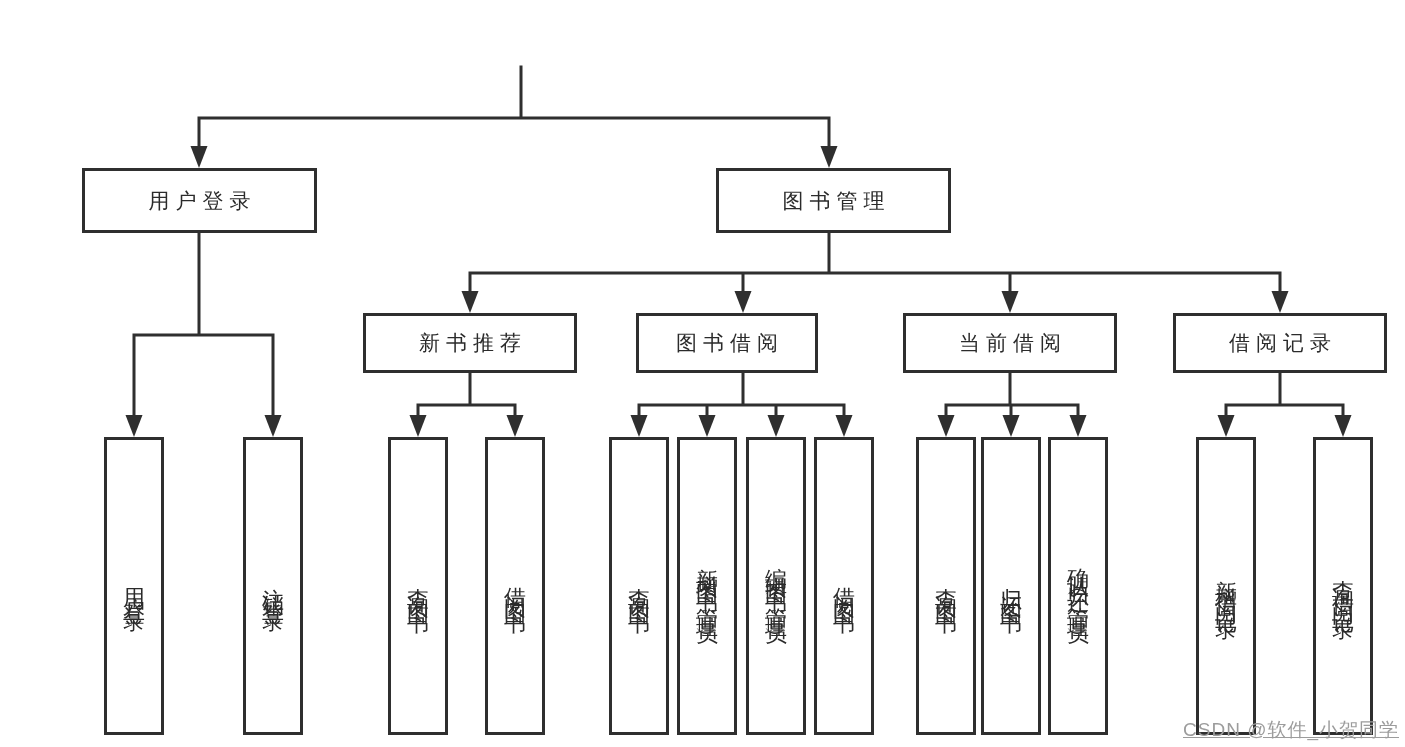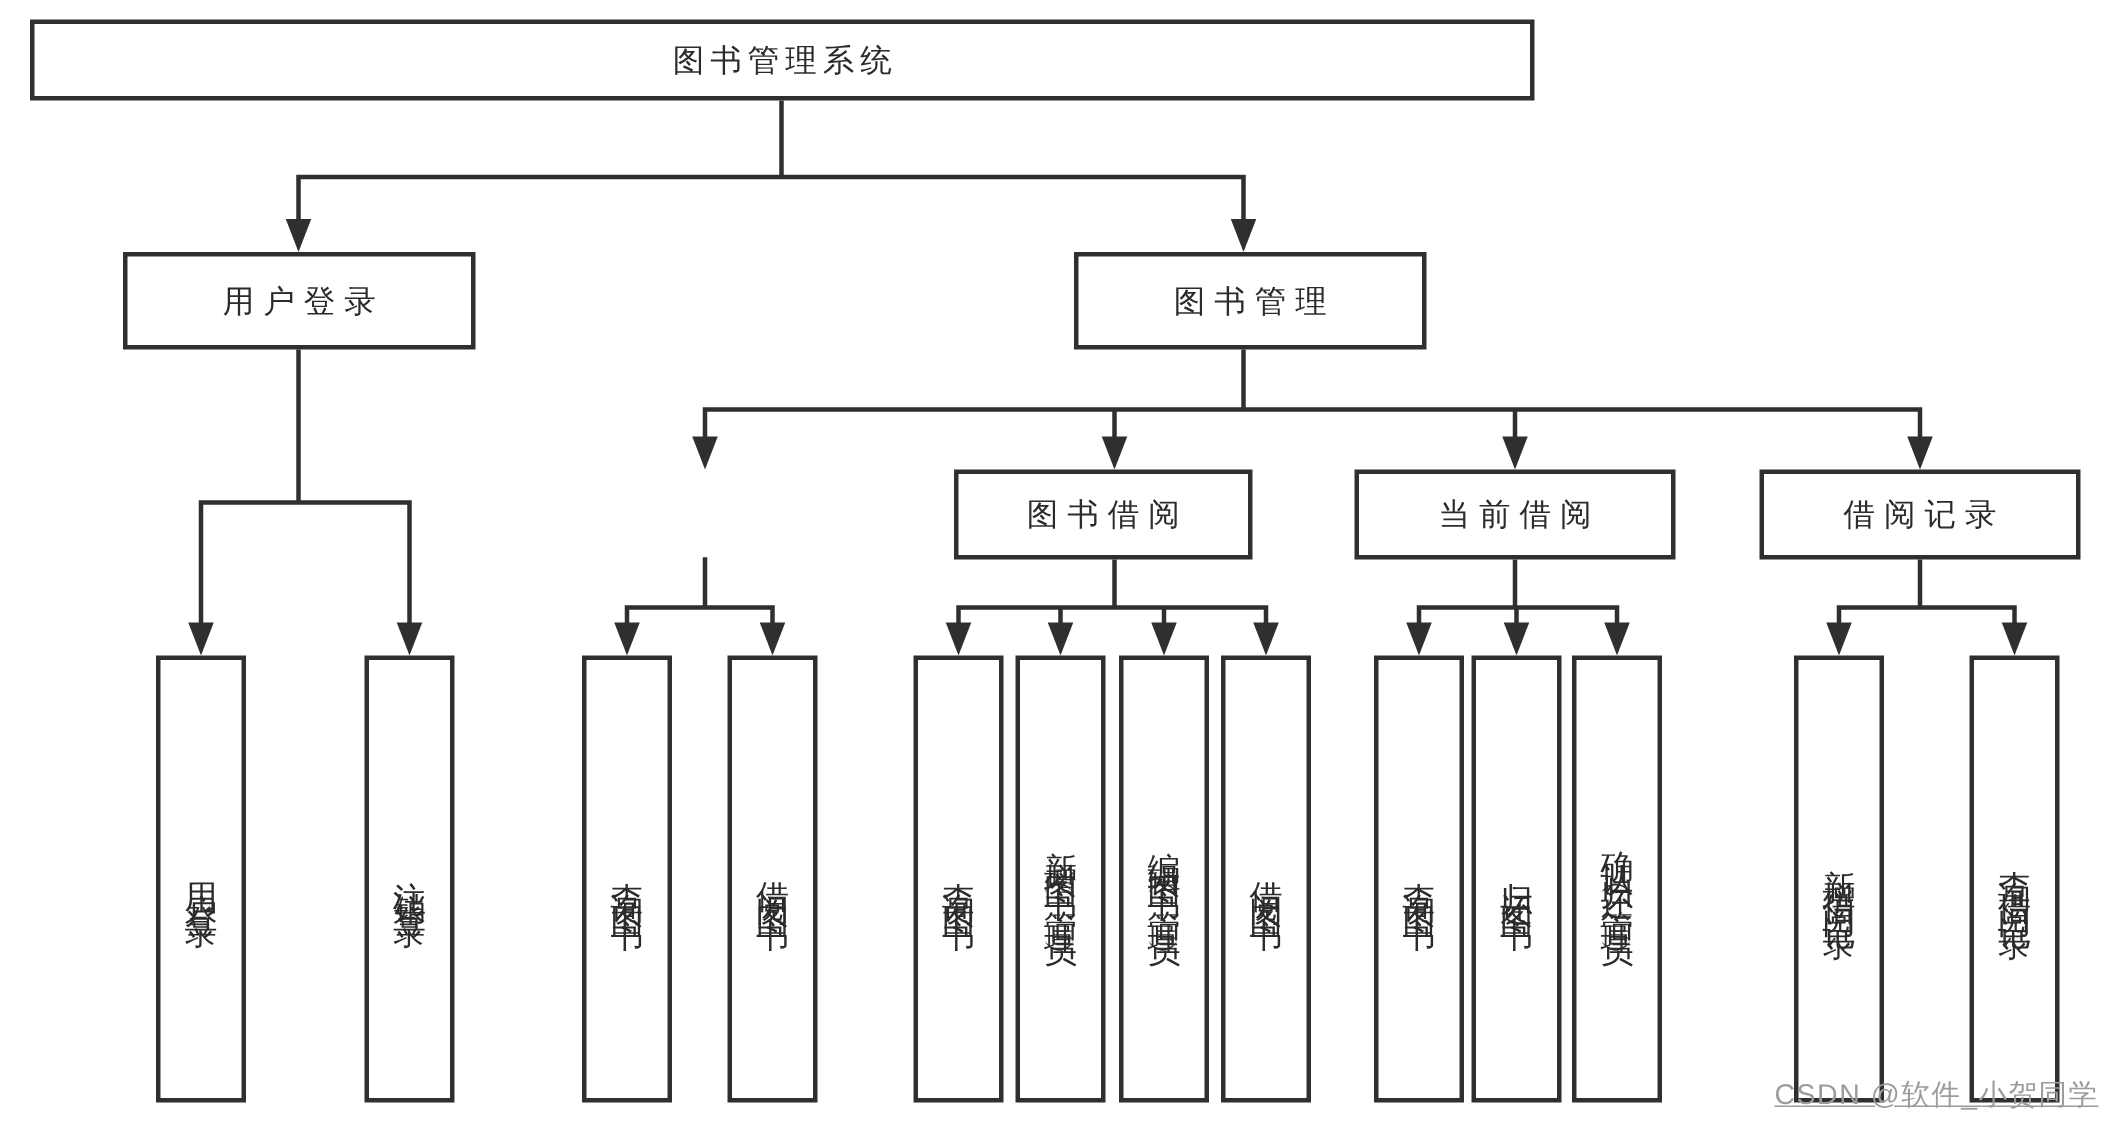--- a/index.html
+++ b/index.html
@@ -60,9 +60,6 @@
     </g>
   </svg>
 
-  <div class="node" style="left:20px;top:13px;width:1003px;height:54px;">
-    <span class="rootlabel">图书管理系统</span>
-  </div>
 
   <div class="node" style="left:82px;top:168px;width:235px;height:65px;">
     <span class="hlabel">用户登录</span>

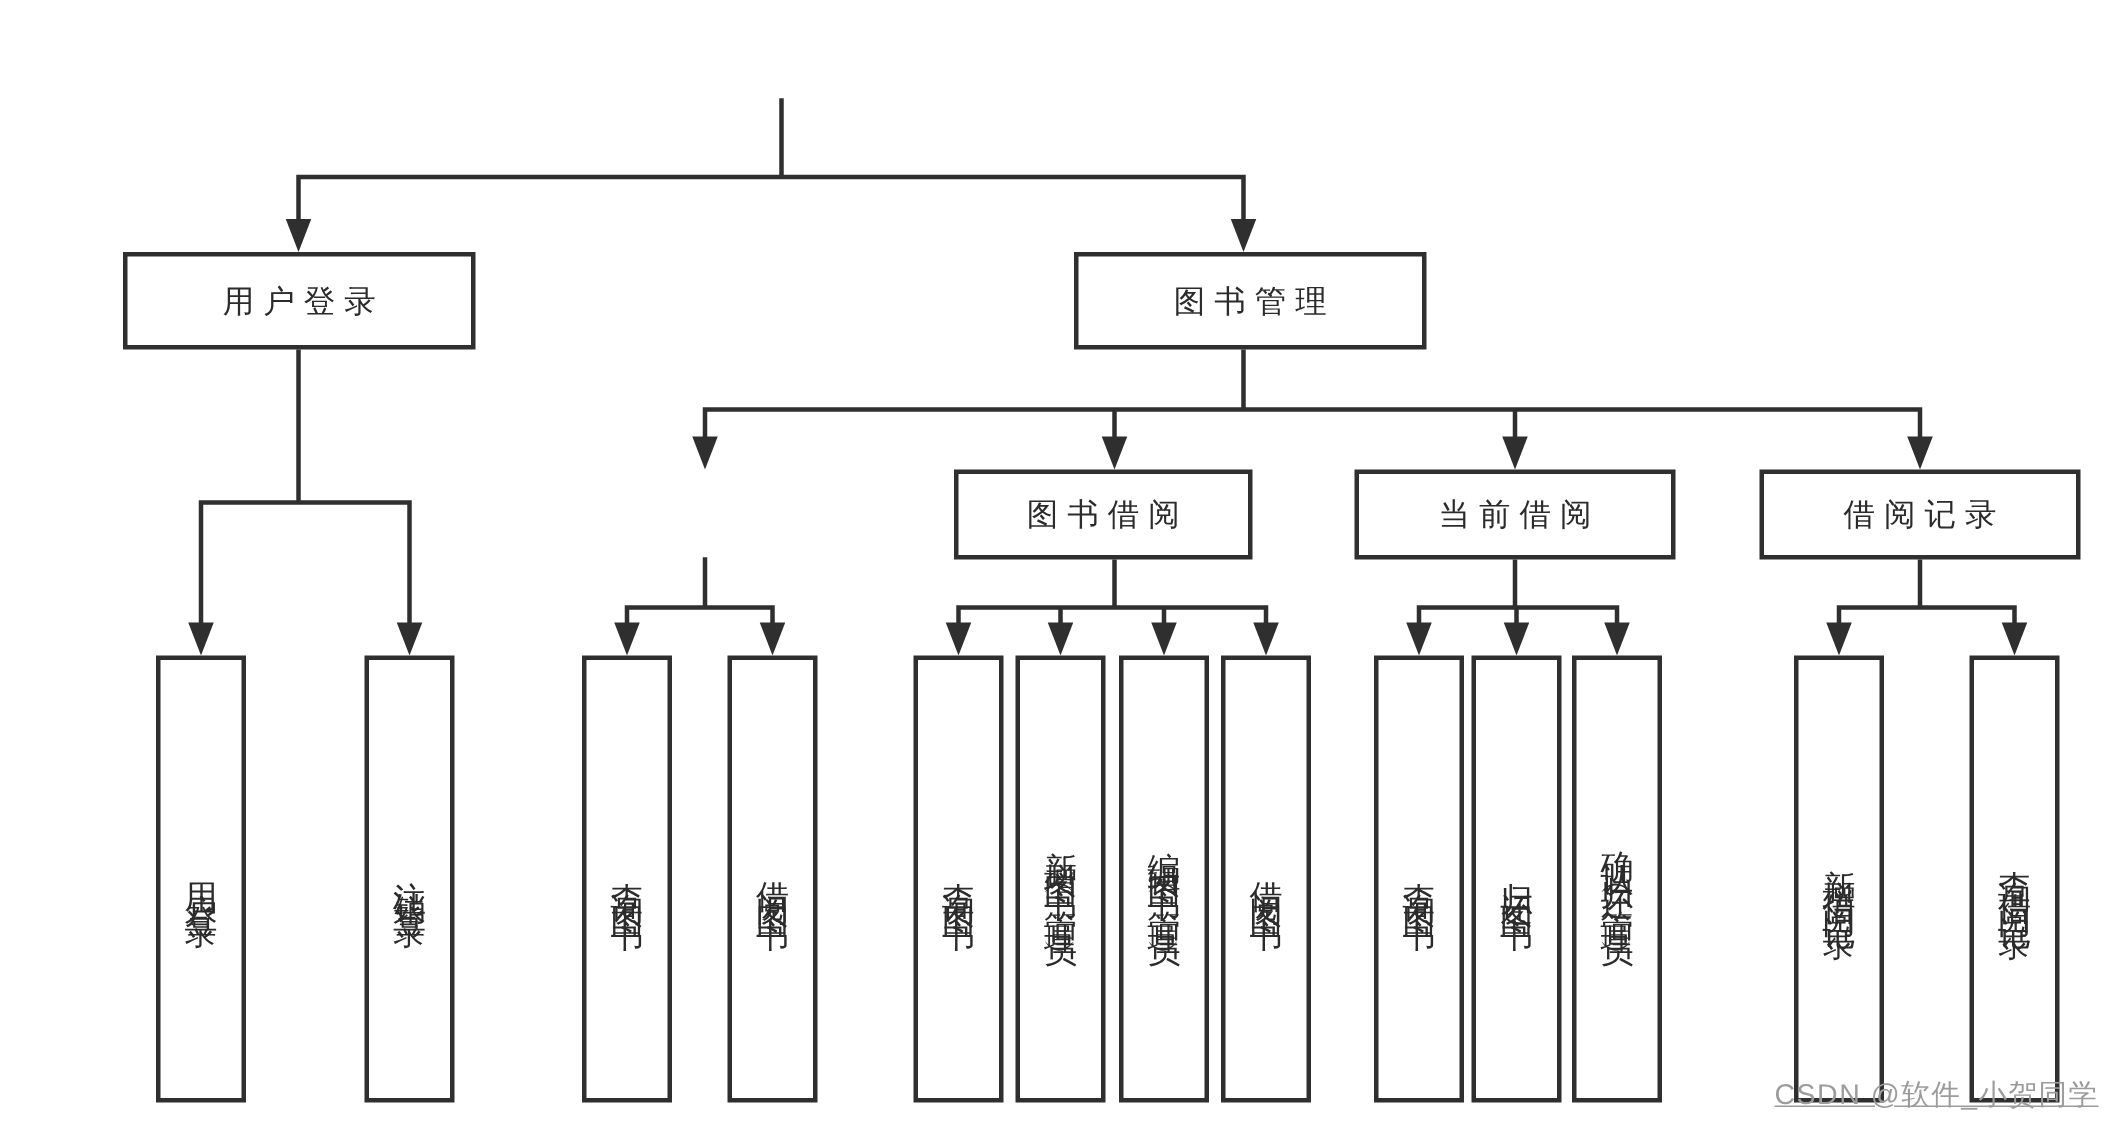--- a/index.html
+++ b/index.html
@@ -68,6 +68,9 @@
     <span class="hlabel">图书管理</span>
   </div>
 
+  <div class="node" style="left:363px;top:313px;width:214px;height:60px;">
+    <span class="hlabel">新书推荐</span>
+  </div>
   <div class="node" style="left:636px;top:313px;width:199px;height:60px;">
     <span class="hlabel">图书借阅</span>
   </div>

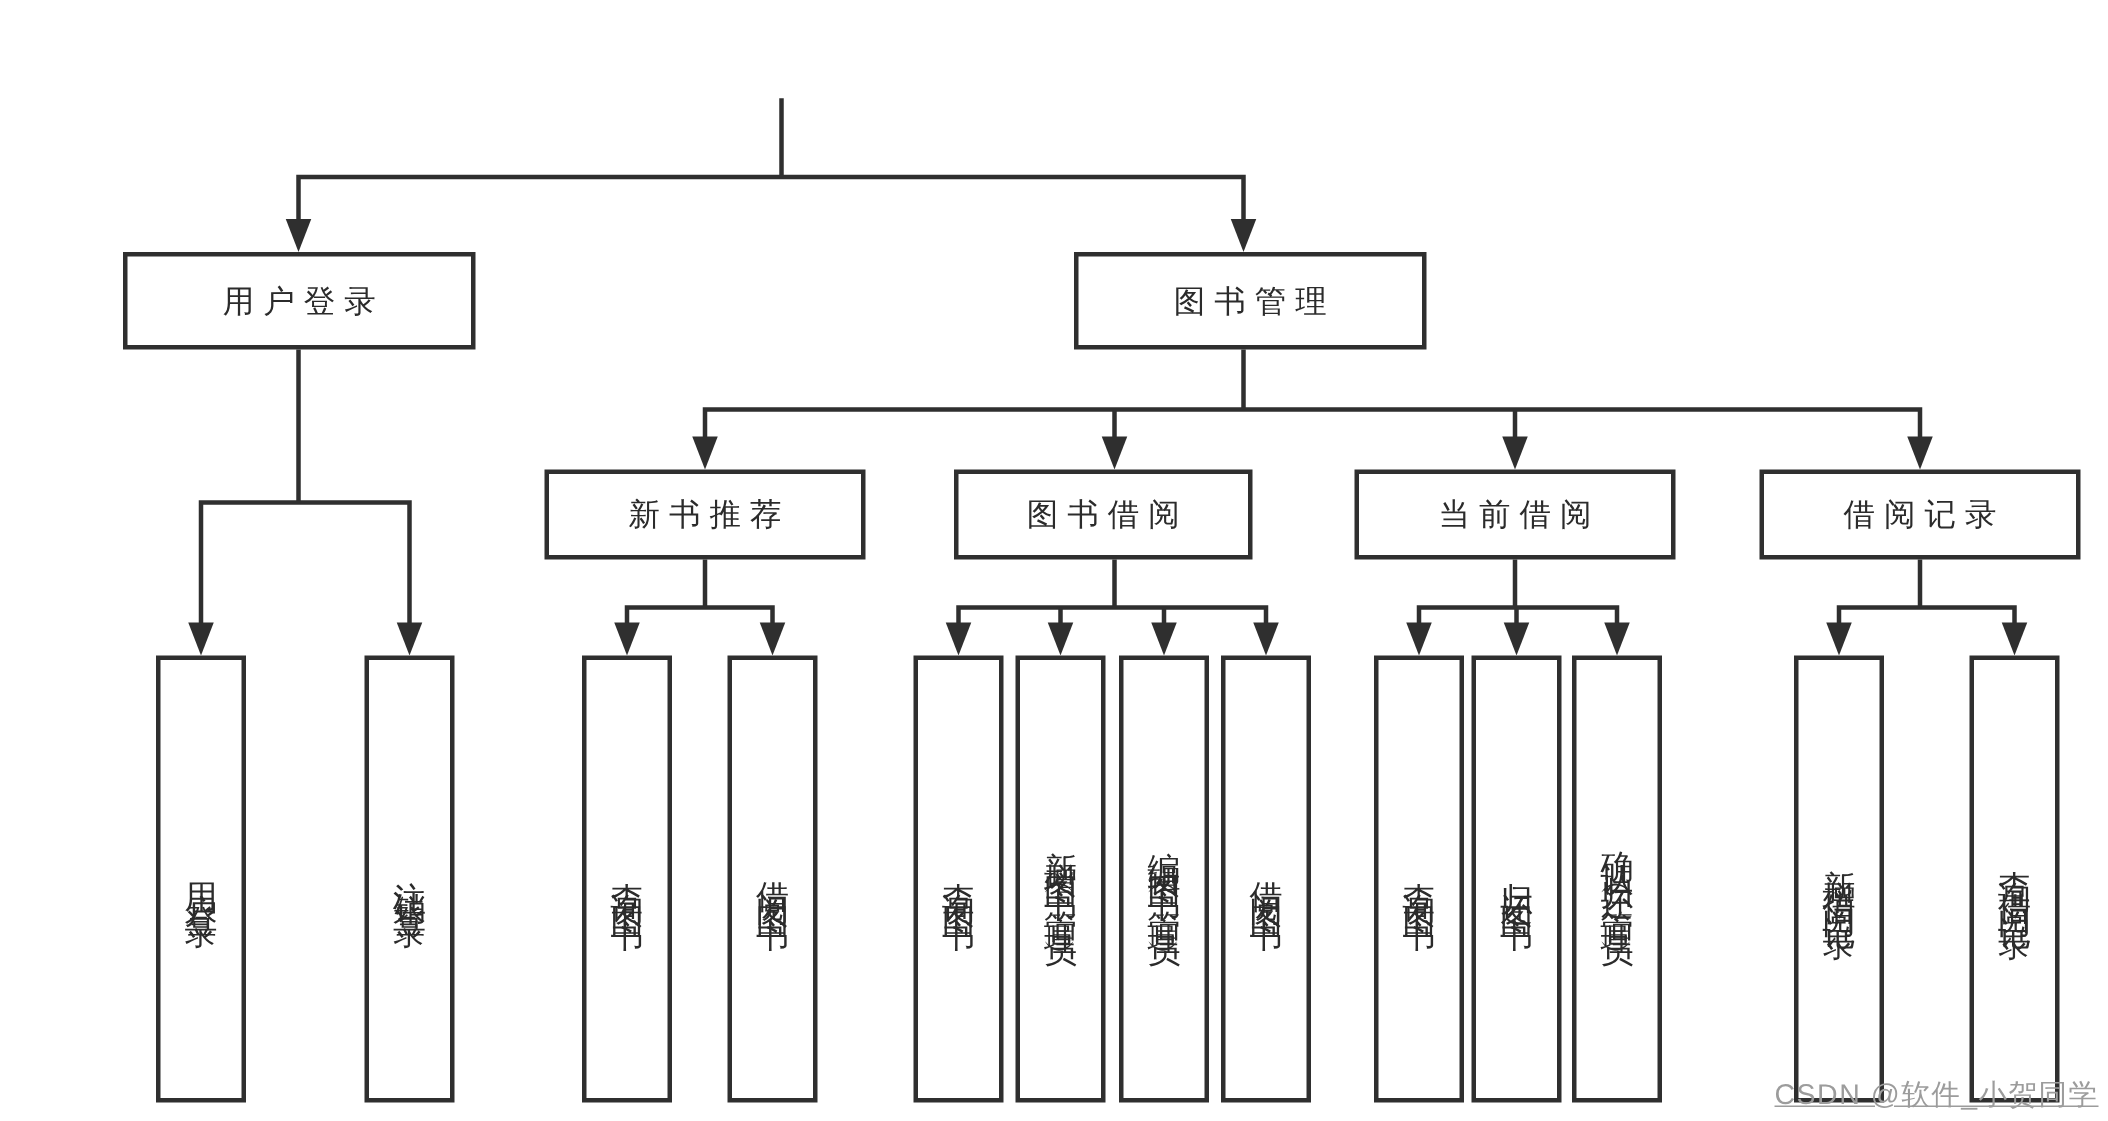--- a/index.html
+++ b/index.html
@@ -71,7 +71,7 @@
   <div class="node" style="left:363px;top:313px;width:214px;height:60px;">
     <span class="hlabel">新书推荐</span>
   </div>
-  <div class="node" style="left:636px;top:313px;width:199px;height:60px;">
+  <div class="node" style="left:636px;top:313px;width:182px;height:60px;">
     <span class="hlabel">图书借阅</span>
   </div>
   <div class="node" style="left:903px;top:313px;width:214px;height:60px;text-align:center;">

